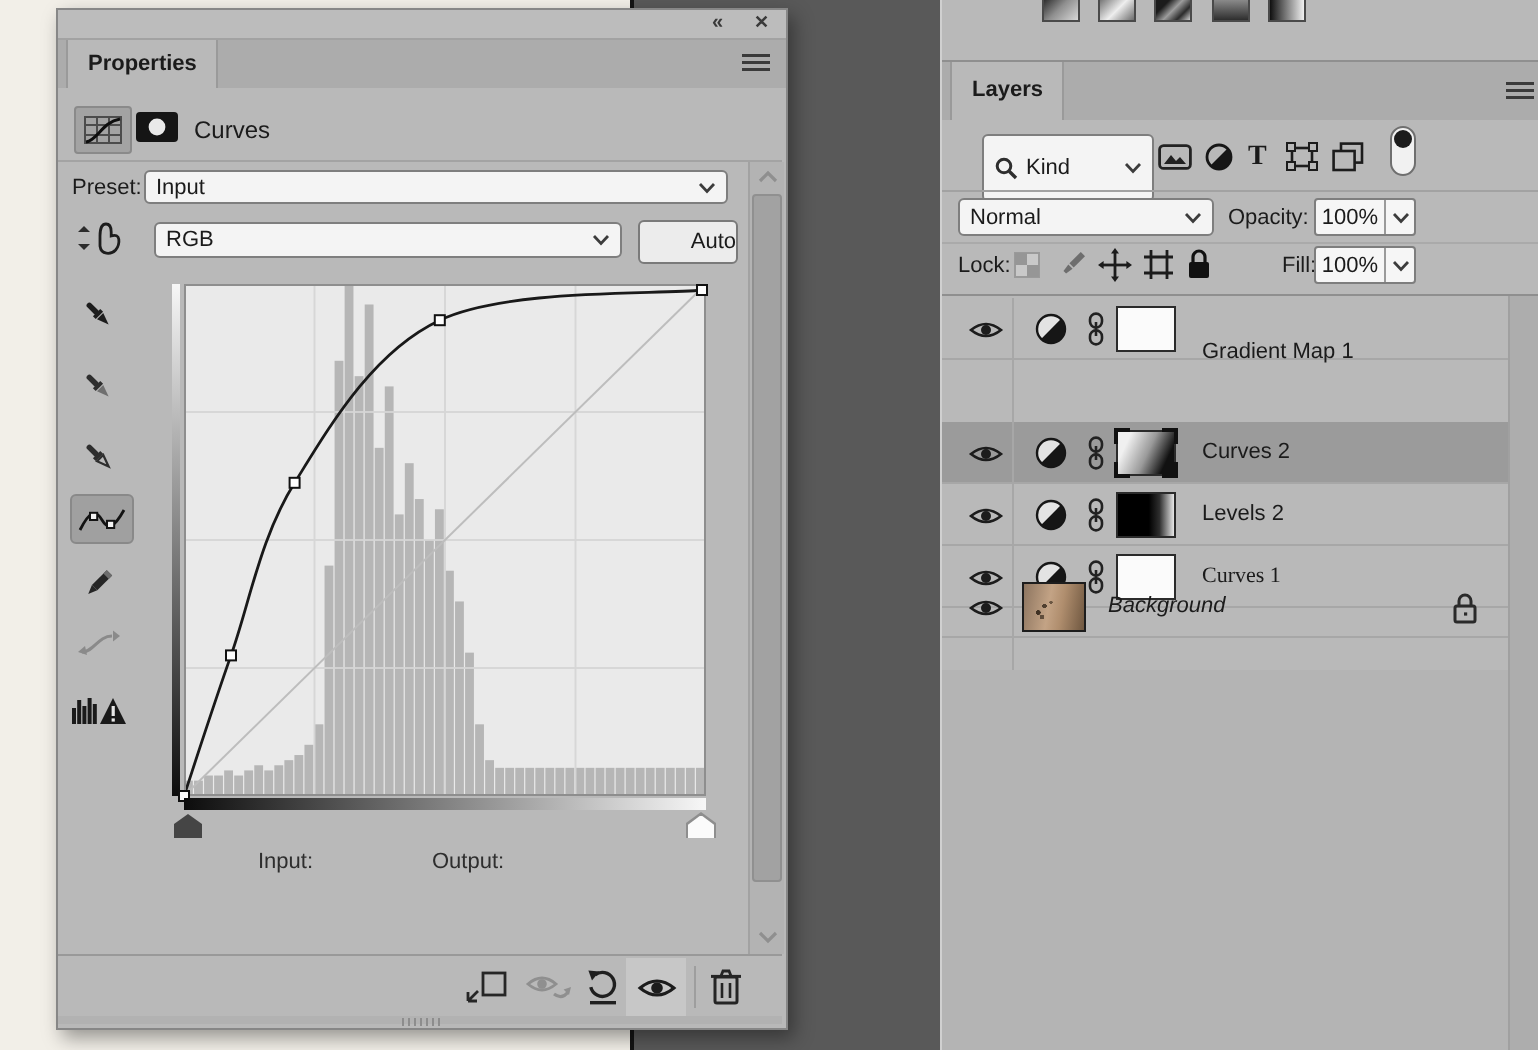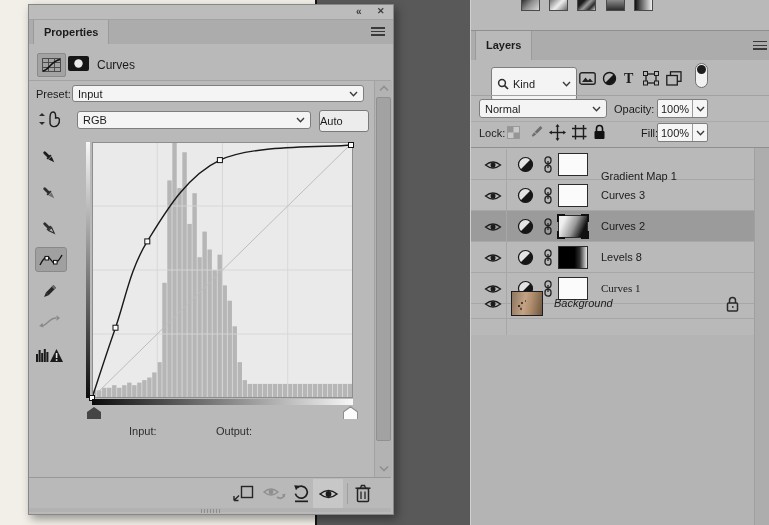--- a/index.html
+++ b/index.html
@@ -31,7 +31,7 @@
   .select{display:flex;align-items:center;justify-content:space-between;box-sizing:border-box;
     background:#f4f4f4;border:1px solid #7e7e7e;border-radius:3px;padding:0 5px;font-size:11px;}
   .btn{background:#ececec;border:1px solid #7a7a7a;border-radius:3px;font-size:11px;
-    display:flex;align-items:center;justify-content:flex-start;}
+    display:flex;align-items:center;justify-content:flex-end;}
 
   .tool{display:flex;align-items:center;justify-content:center;}
   .tool.pressed{background:#a0a0a0;border:1px solid #898989;border-radius:3px;}

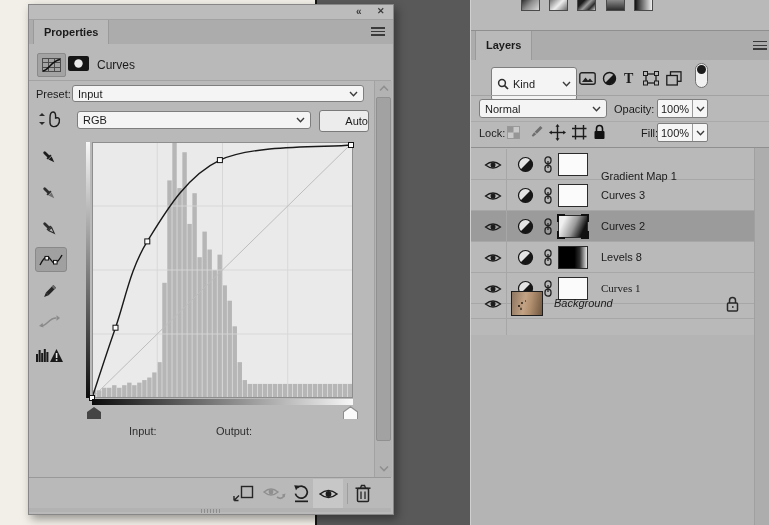--- a/index.html
+++ b/index.html
@@ -464,23 +464,6 @@
       <div class="ab txt" style="left:130px;top:9px;margin-top:12px;">Gradient Map 1</div>
     </div>
 
-    <div class="ab lrow" style="top:180px;">
-      <svg class="ab" style="left:13px;top:10px;" width="18" height="12">
-          <path d="M1.5 6 Q9 0 16.5 6 Q9 12 1.5 6 Z" fill="none" stroke="#1c1c1c" stroke-width="1.3"></path>
-          <circle cx="9" cy="6" r="2.5" fill="#1c1c1c"></circle>
-        </svg>
-      <svg class="ab" style="left:46px;top:7px;" width="17" height="17">
-          <circle cx="8.5" cy="8.5" r="7" fill="#e3e3e3" stroke="#161616" stroke-width="1.2"></circle>
-          <path d="M3.55 13.45 A7 7 0 0 0 13.45 3.55 Z" fill="#161616"></path>
-        </svg>
-      <svg class="ab" style="left:72px;top:7px;" width="10" height="17">
-          <rect x="2" y="0.8" width="6" height="7" rx="3" fill="none" stroke="#222" stroke-width="1.3"></rect>
-          <rect x="2" y="9.2" width="6" height="7" rx="3" fill="none" stroke="#222" stroke-width="1.3"></rect>
-          <line x1="5" y1="5" x2="5" y2="12" stroke="#222" stroke-width="1.3"></line>
-        </svg>
-      <div class="ab mask-thumb" style="left:87px;top:4px;"></div>
-      <div class="ab txt" style="left:130px;top:9px;">Curves 3</div>
-    </div>
 
     <div class="ab lrow sel" style="top:211px;">
       <svg class="ab" style="left:13px;top:10px;" width="18" height="12">

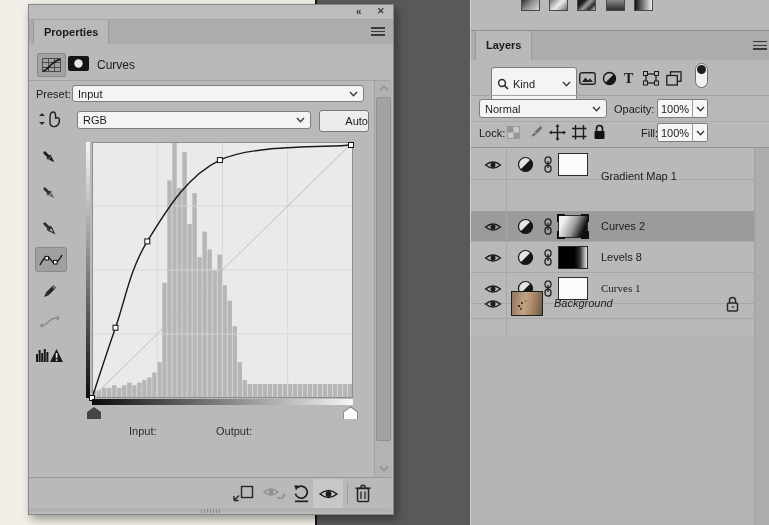--- a/index.html
+++ b/index.html
@@ -503,7 +503,7 @@
           <line x1="5" y1="5" x2="5" y2="12" stroke="#222" stroke-width="1.3"></line>
         </svg>
       <div class="ab mask-thumb mask-blk" style="left:87px;top:4px;"></div>
-      <div class="ab txt" style="left:130px;top:9px;">Levels 8</div>
+      <div class="ab txt" style="left:130px;top:9px;">Levels 2</div>
     </div>
 
     <div class="ab lrow" style="top:273px;font-family:Liberation Serif, serif;">

